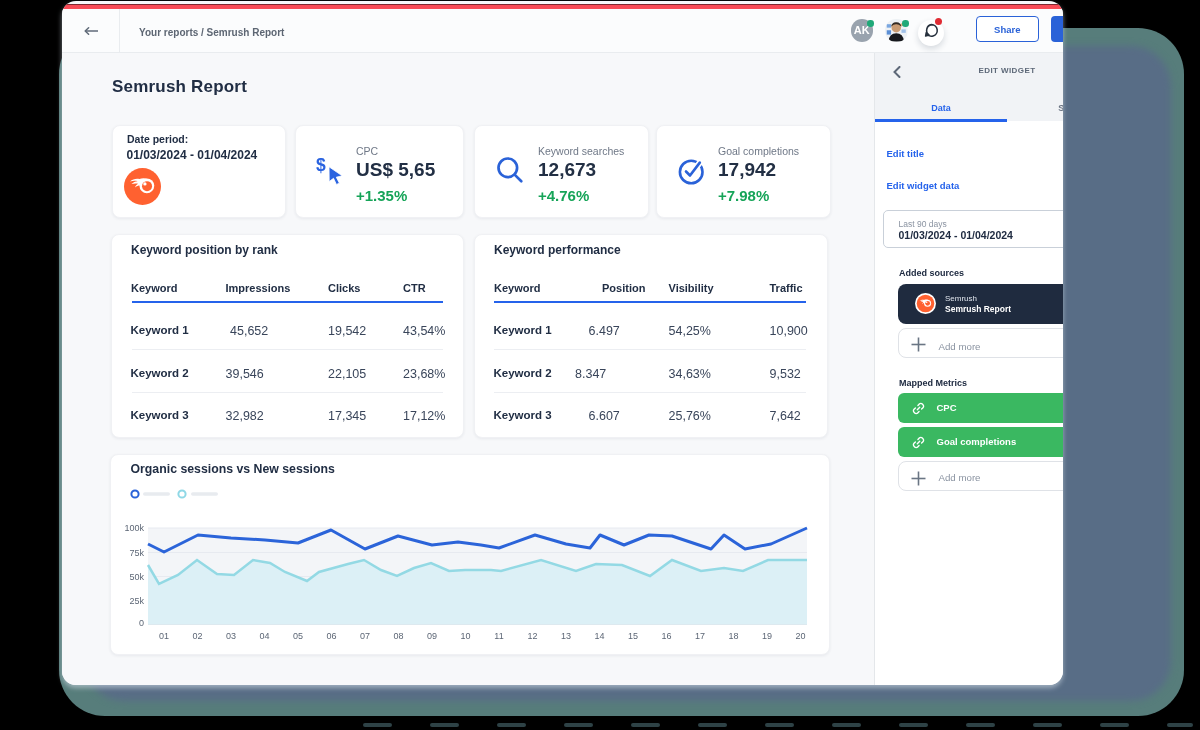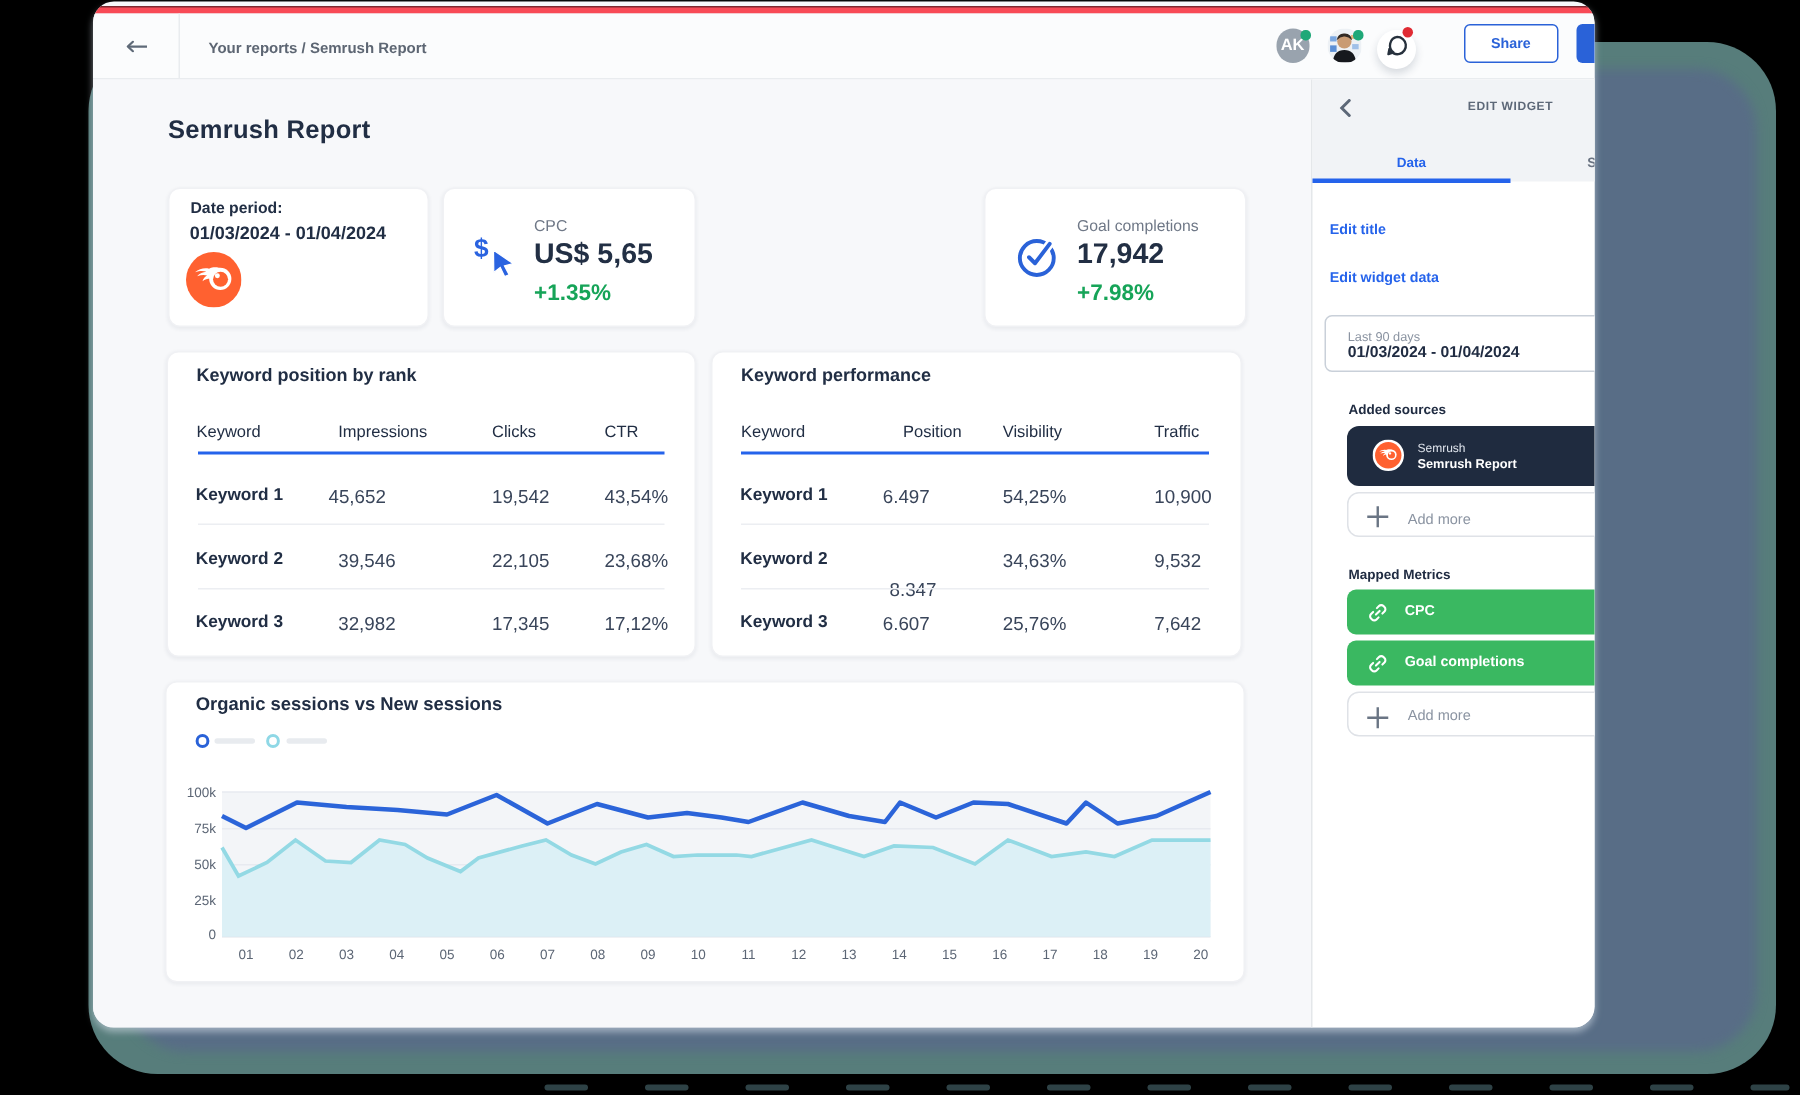--- a/index.html
+++ b/index.html
@@ -111,6 +111,15 @@
       <div class="mvalue abs" style="left:60px;top:33px;">US$ 5,65</div>
       <div class="mdelta abs" style="left:60px;top:61px;">+1.35%</div>
     </div>
+    <div class="mcard abs" style="left:412px;width:175px;">
+      <svg class="abs" style="left:20.5px;top:30.5px;" width="28" height="28" viewBox="0 0 28 28">
+          <circle cx="11.8" cy="11.8" r="9.3" stroke="#2a62d8" stroke-width="2.7" fill="none"></circle>
+          <path d="M18.6 18.6 L25.3 25.3" stroke="#2a62d8" stroke-width="2.7" stroke-linecap="round"></path>
+        </svg>
+      <div class="mlabel abs" style="left:63px;top:19px;">Keyword searches</div>
+      <div class="mvalue abs" style="left:63px;top:33px;">12,673</div>
+      <div class="mdelta abs" style="left:63px;top:61px;">+4.76%</div>
+    </div>
     <div class="mcard abs" style="left:594px;width:175px;">
       <svg class="abs" style="left:20.5px;top:31.5px;" width="29" height="29" viewBox="0 0 29 29">
           <circle cx="13.2" cy="15" r="11.3" stroke="#2a62d8" stroke-width="2.6" fill="none"></circle>

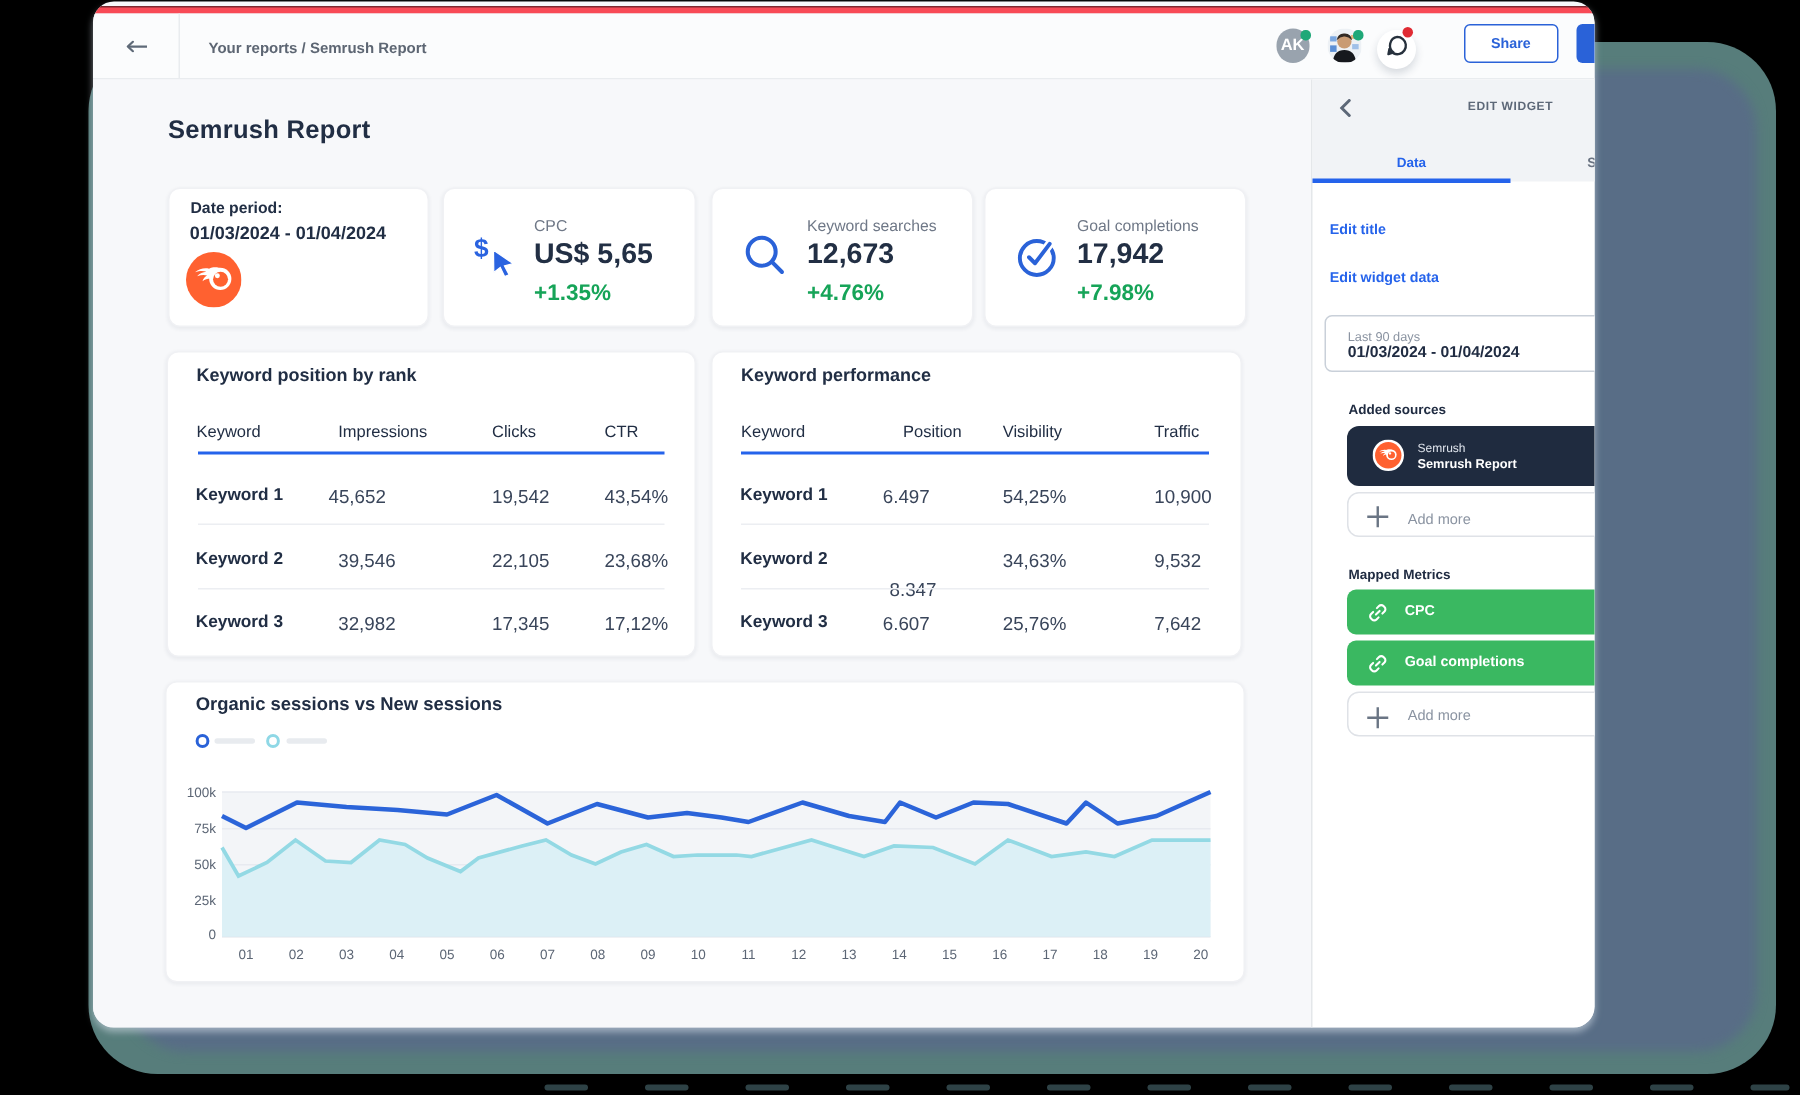--- a/index.html
+++ b/index.html
@@ -25,7 +25,7 @@
 .mdelta{font-size:15px;color:#16a458;font-weight:bold;}
 .tcard{background:#fff;border-radius:8px;top:232.5px;height:204px;box-shadow:0 1px 3px rgba(30,45,70,0.07);border:1px solid #f0f1f4;}
 .ttitle{font-size:12px;font-weight:bold;color:#212e44;}
-.th{font-size:11px;font-weight:normal;color:#212e44;text-align:center;}
+.th{font-size:11px;font-weight:bold;color:#212e44;text-align:center;}
 .td{font-size:12.5px;color:#39455a;}
 .tdb{font-size:11.5px;font-weight:bold;color:#212e44;}
 .blueline{height:2.5px;background:#2563eb;}

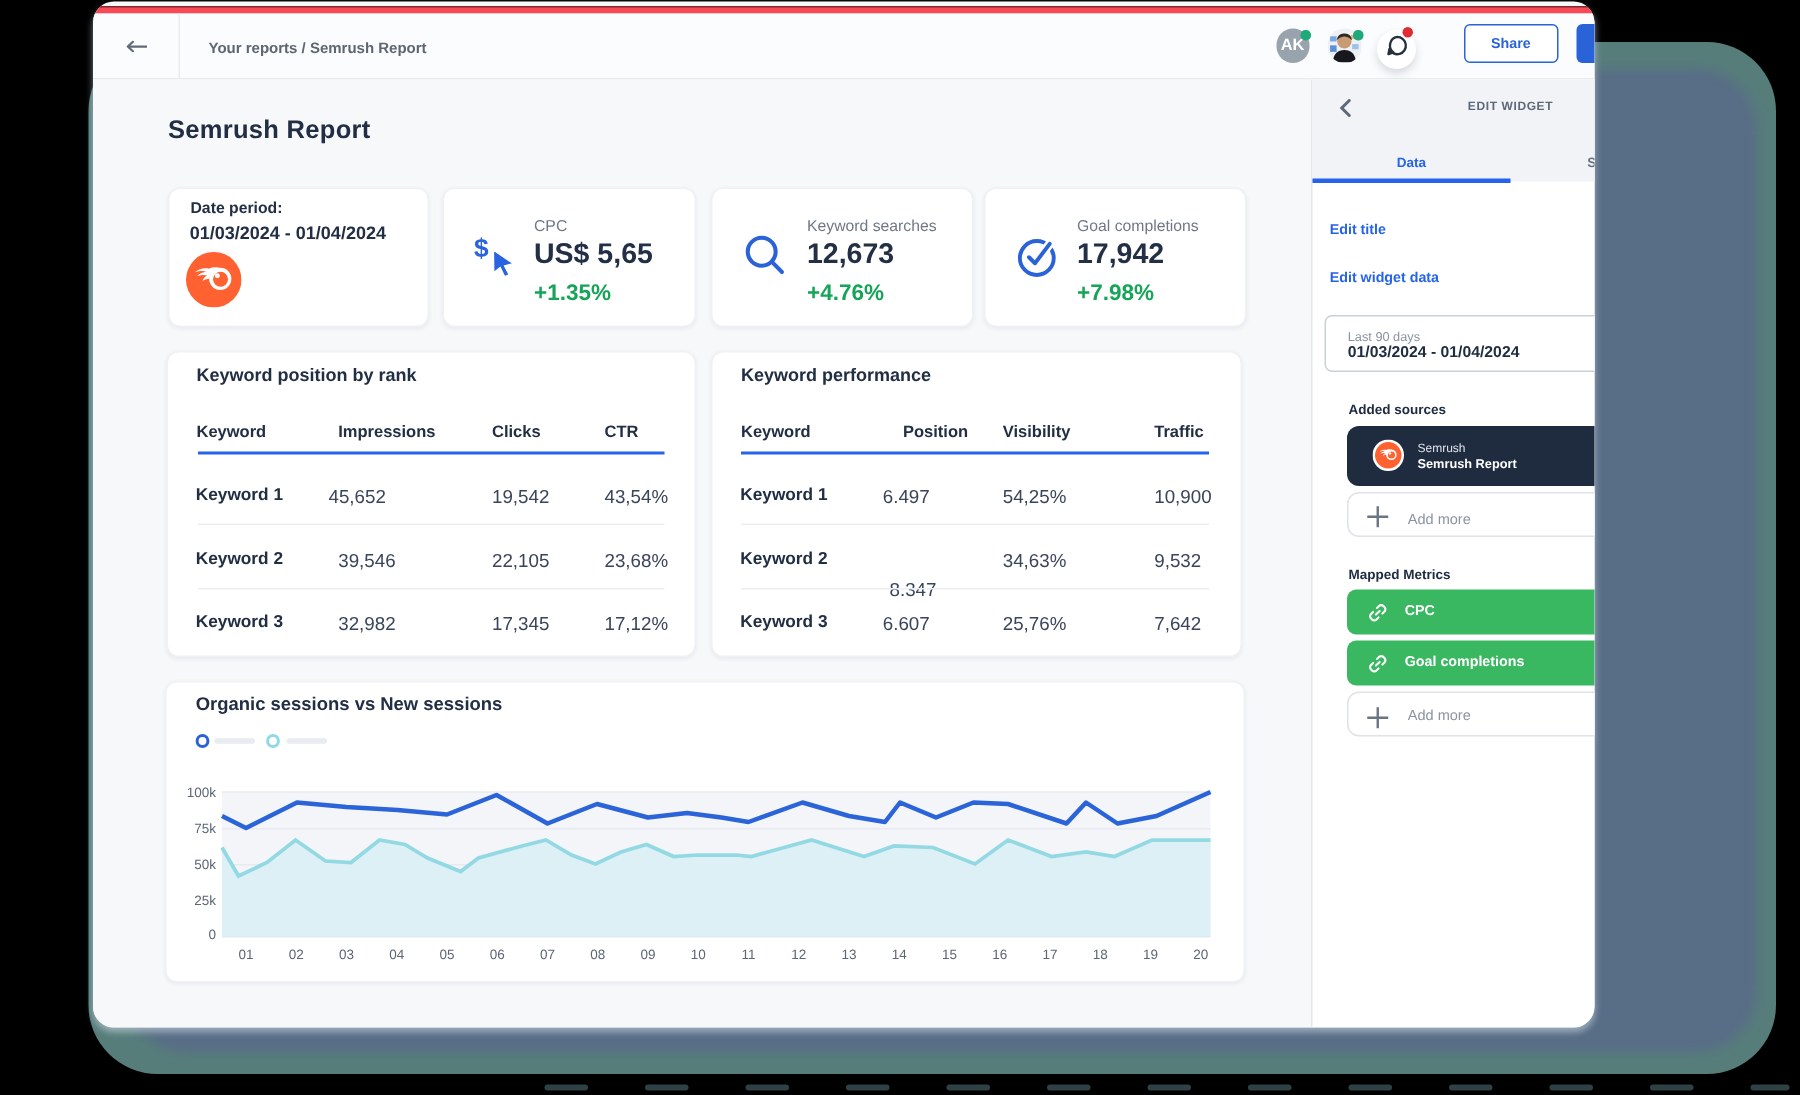--- a/index.html
+++ b/index.html
@@ -139,7 +139,7 @@
       <div class="th abs" style="left:291px;top:47px;">CTR</div>
       <div class="blueline abs" style="left:19.5px;top:66px;width:311.5px;"></div>
       <div class="tdb abs" style="left:18.5px;top:89.5px;">Keyword 1</div>
-      <div class="td abs" style="left:107px;top:89.5px;text-align:center;">45,652</div>
+      <div class="td abs" style="left:118px;top:89.5px;text-align:center;">45,652</div>
       <div class="td abs" style="left:216px;top:89.5px;">19,542</div>
       <div class="td abs" style="left:291px;top:89.5px;">43,54%</div>
       <div class="sep abs" style="left:19.5px;top:114.5px;width:311px;"></div>

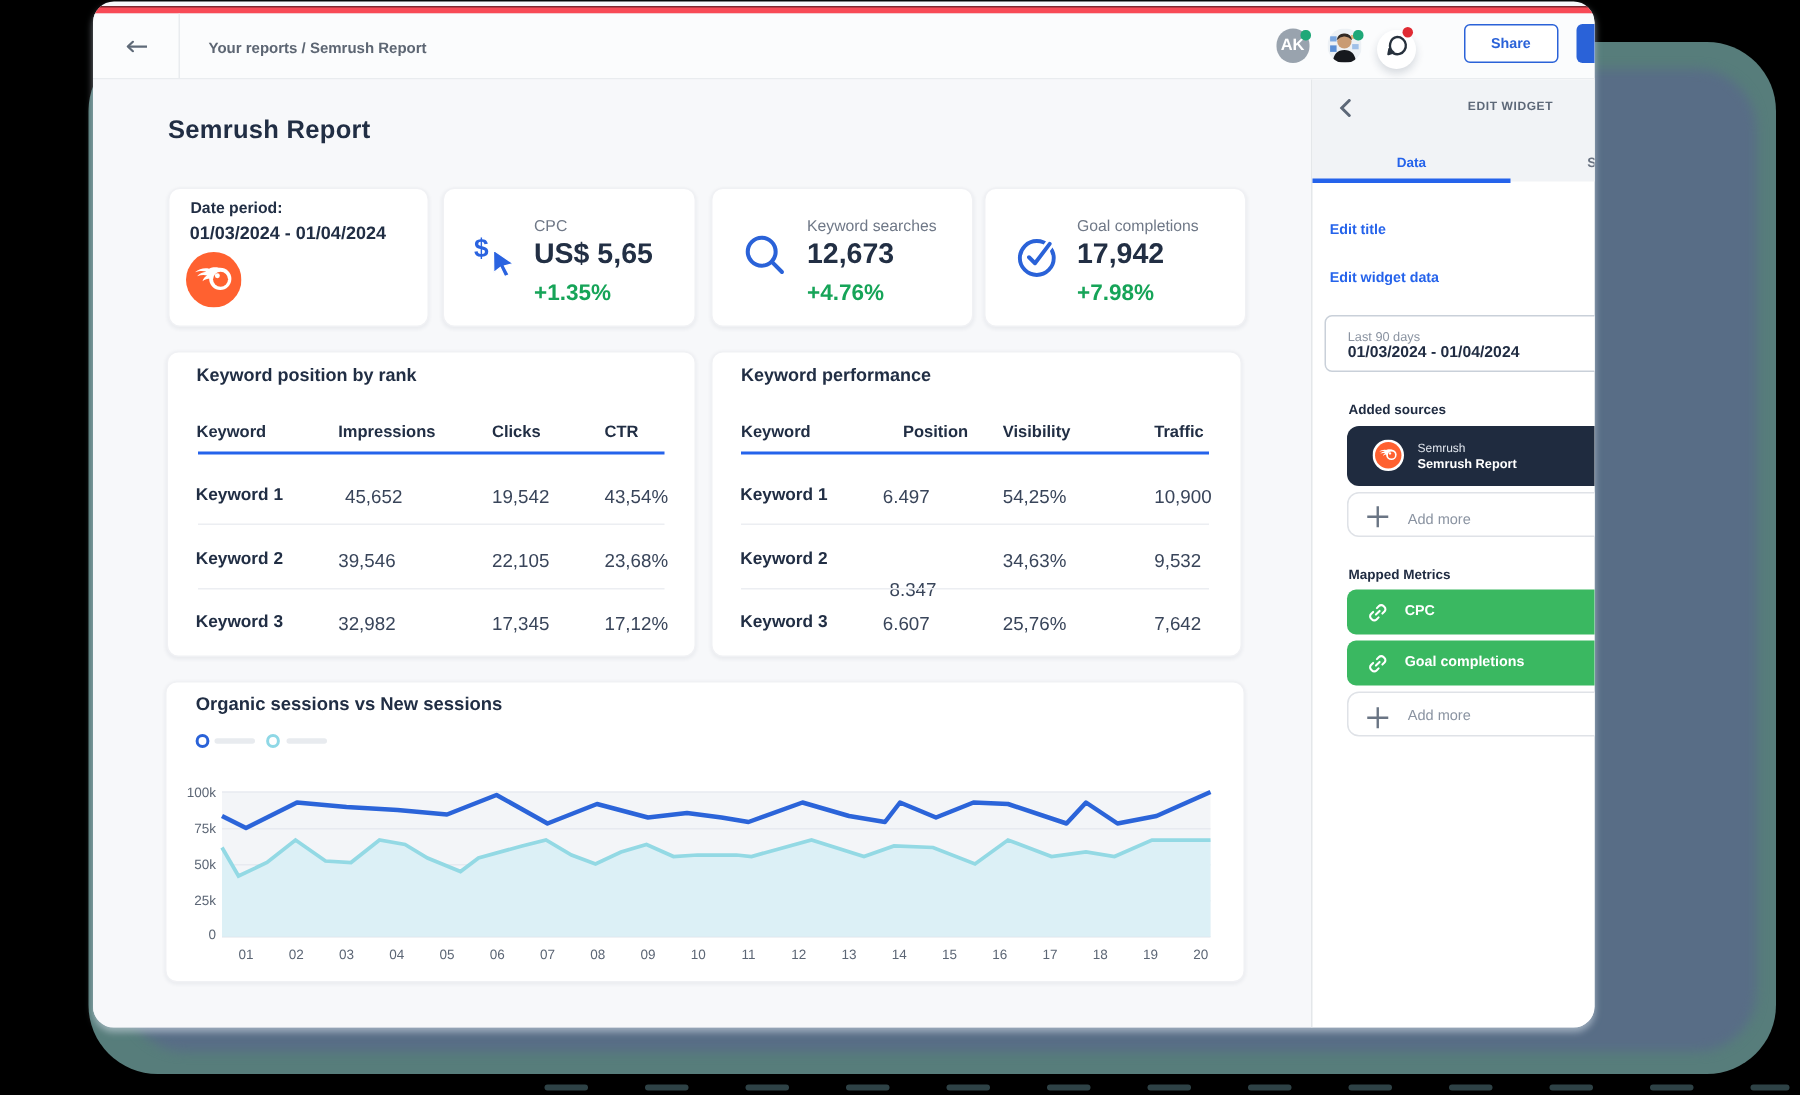--- a/index.html
+++ b/index.html
@@ -167,7 +167,7 @@
       <div class="td abs" style="left:294.5px;top:89.5px;">10,900</div>
       <div class="sep abs" style="left:19px;top:114.5px;width:312px;"></div>
       <div class="tdb abs" style="left:18.5px;top:132px;">Keyword 2</div>
-      <div class="td abs" style="left:118px;top:132px;margin-top:19px;">8.347</div>
+      <div class="td abs" style="left:100px;top:132px;">8.347</div>
       <div class="td abs" style="left:193.5px;top:132px;">34,63%</div>
       <div class="td abs" style="left:294.5px;top:132px;">9,532</div>
       <div class="sep abs" style="left:19px;top:157px;width:312px;"></div>

